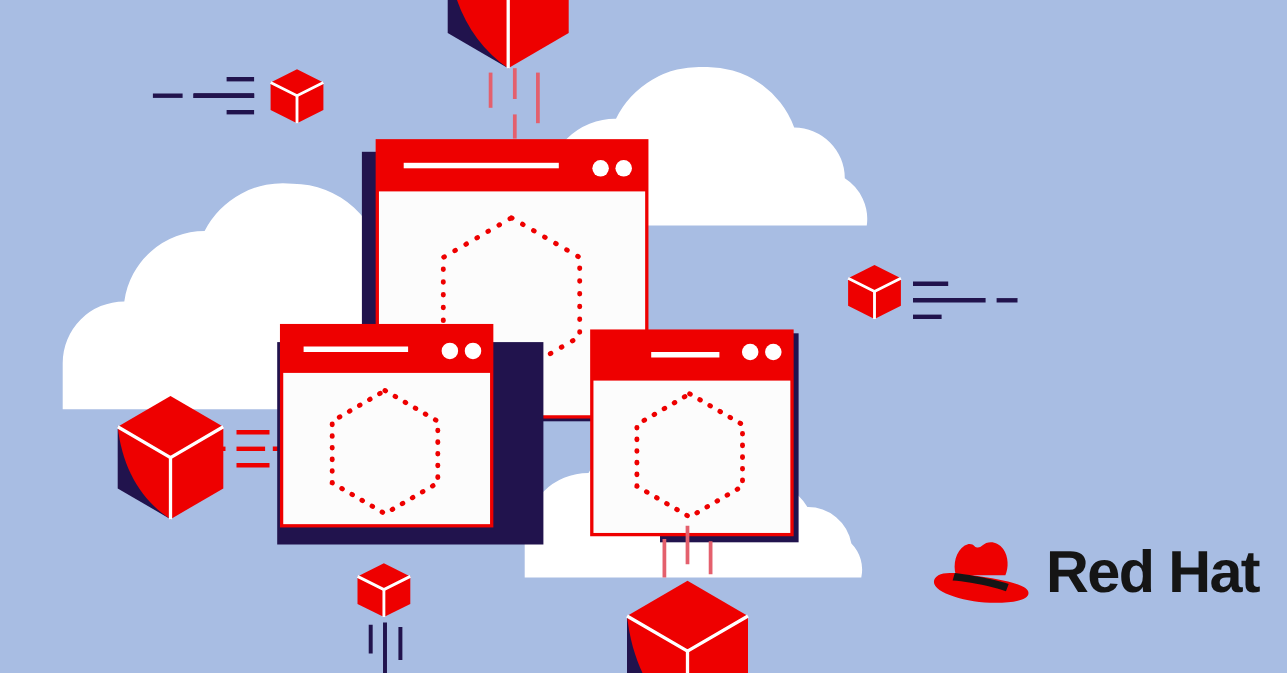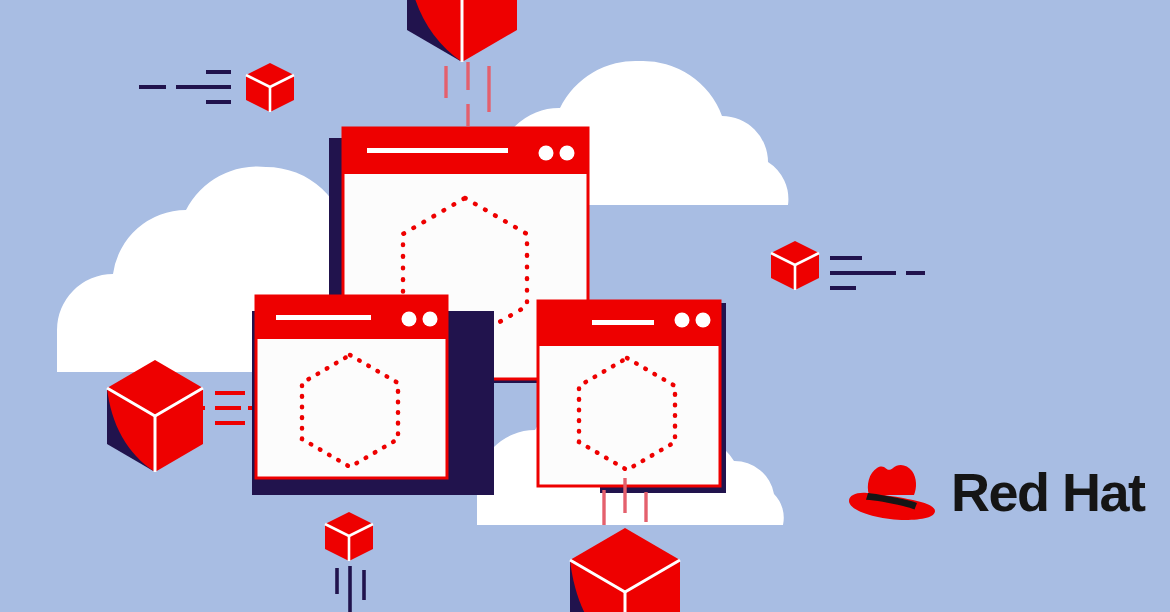--- a/index.html
+++ b/index.html
@@ -11,7 +11,7 @@
   #stage{position:relative;width:1170px;height:612px;overflow:hidden;background:#A8BDE3;}
   #art{position:absolute;inset:0;}
   .logo-wrap{
-    position:absolute;left:845px;top:456px;width:262px;height:72px;
+    position:absolute;left:845px;top:484px;width:262px;height:72px;
     display:flex;align-items:center;gap:14px;
   }
   .logo-hat{width:92px;height:62px;flex:0 0 auto;}

